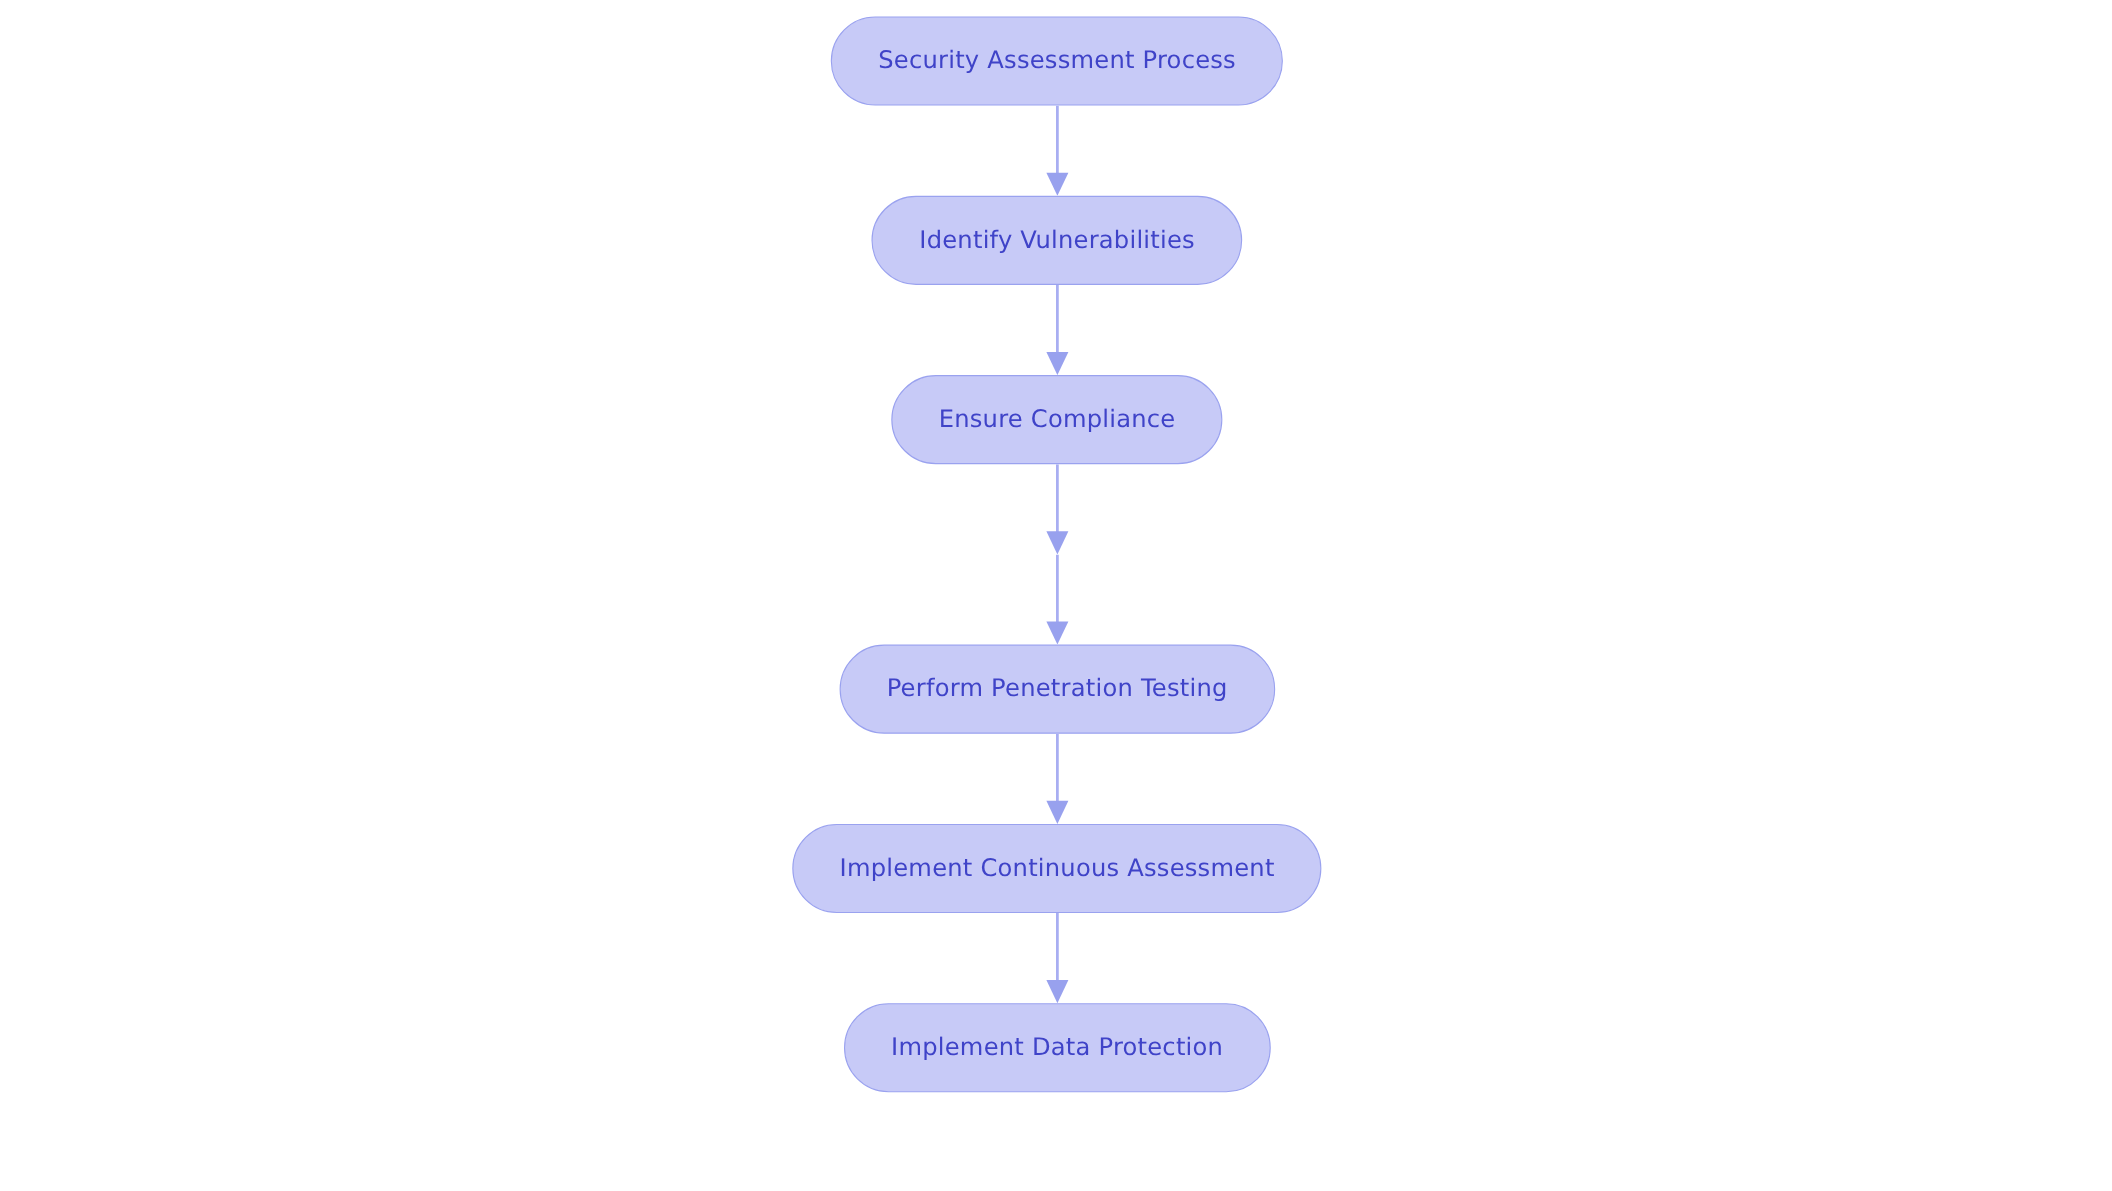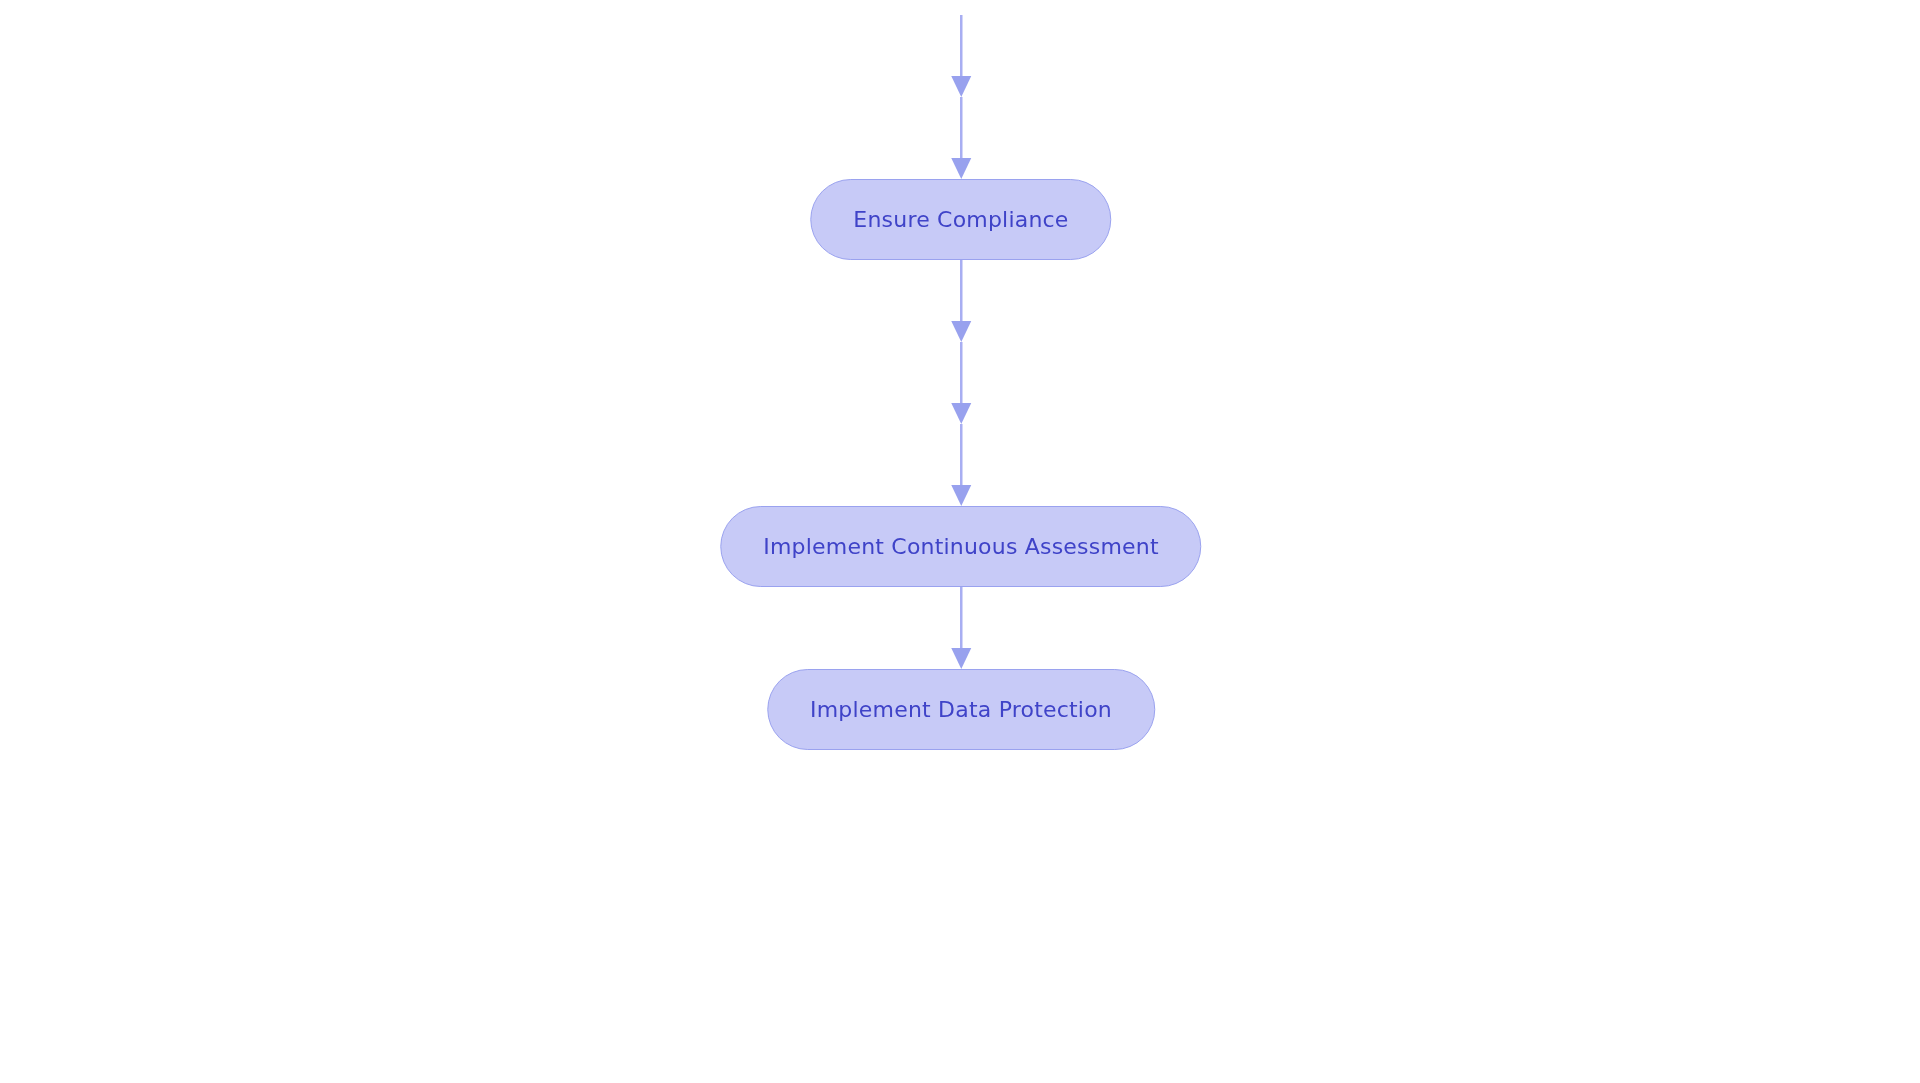--- a/index.html
+++ b/index.html
@@ -64,6 +64,9 @@
 <div class="canvas">
   <div class="flow">
 
+    <div class="node">
+      <span>Security Assessment Process</span>
+    </div>
 
     <div class="connector">
       <svg width="26" height="82" viewBox="0 0 26 82">

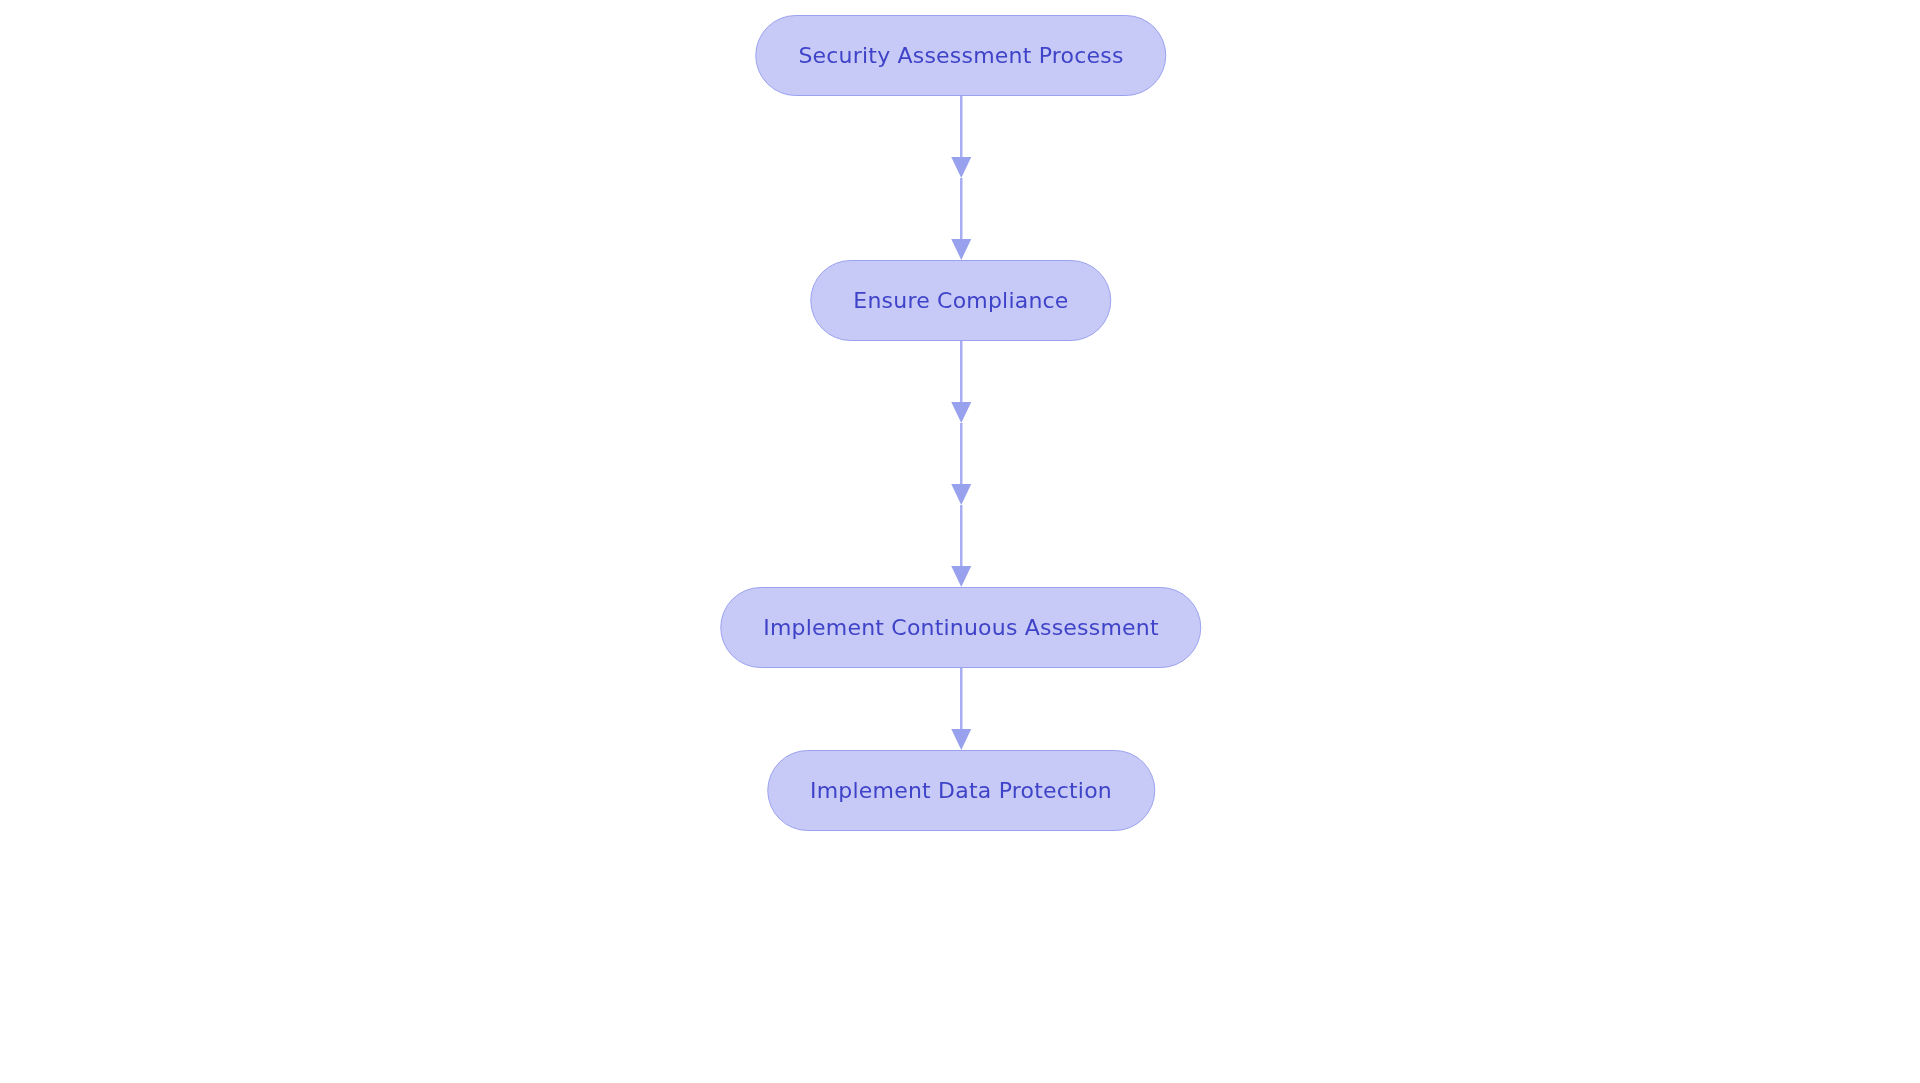--- a/index.html
+++ b/index.html
@@ -75,6 +75,9 @@
       </svg>
     </div>
 
+    <div class="node">
+      <span>Identify Vulnerabilities</span>
+    </div>
 
     <div class="connector">
       <svg width="26" height="82" viewBox="0 0 26 82">

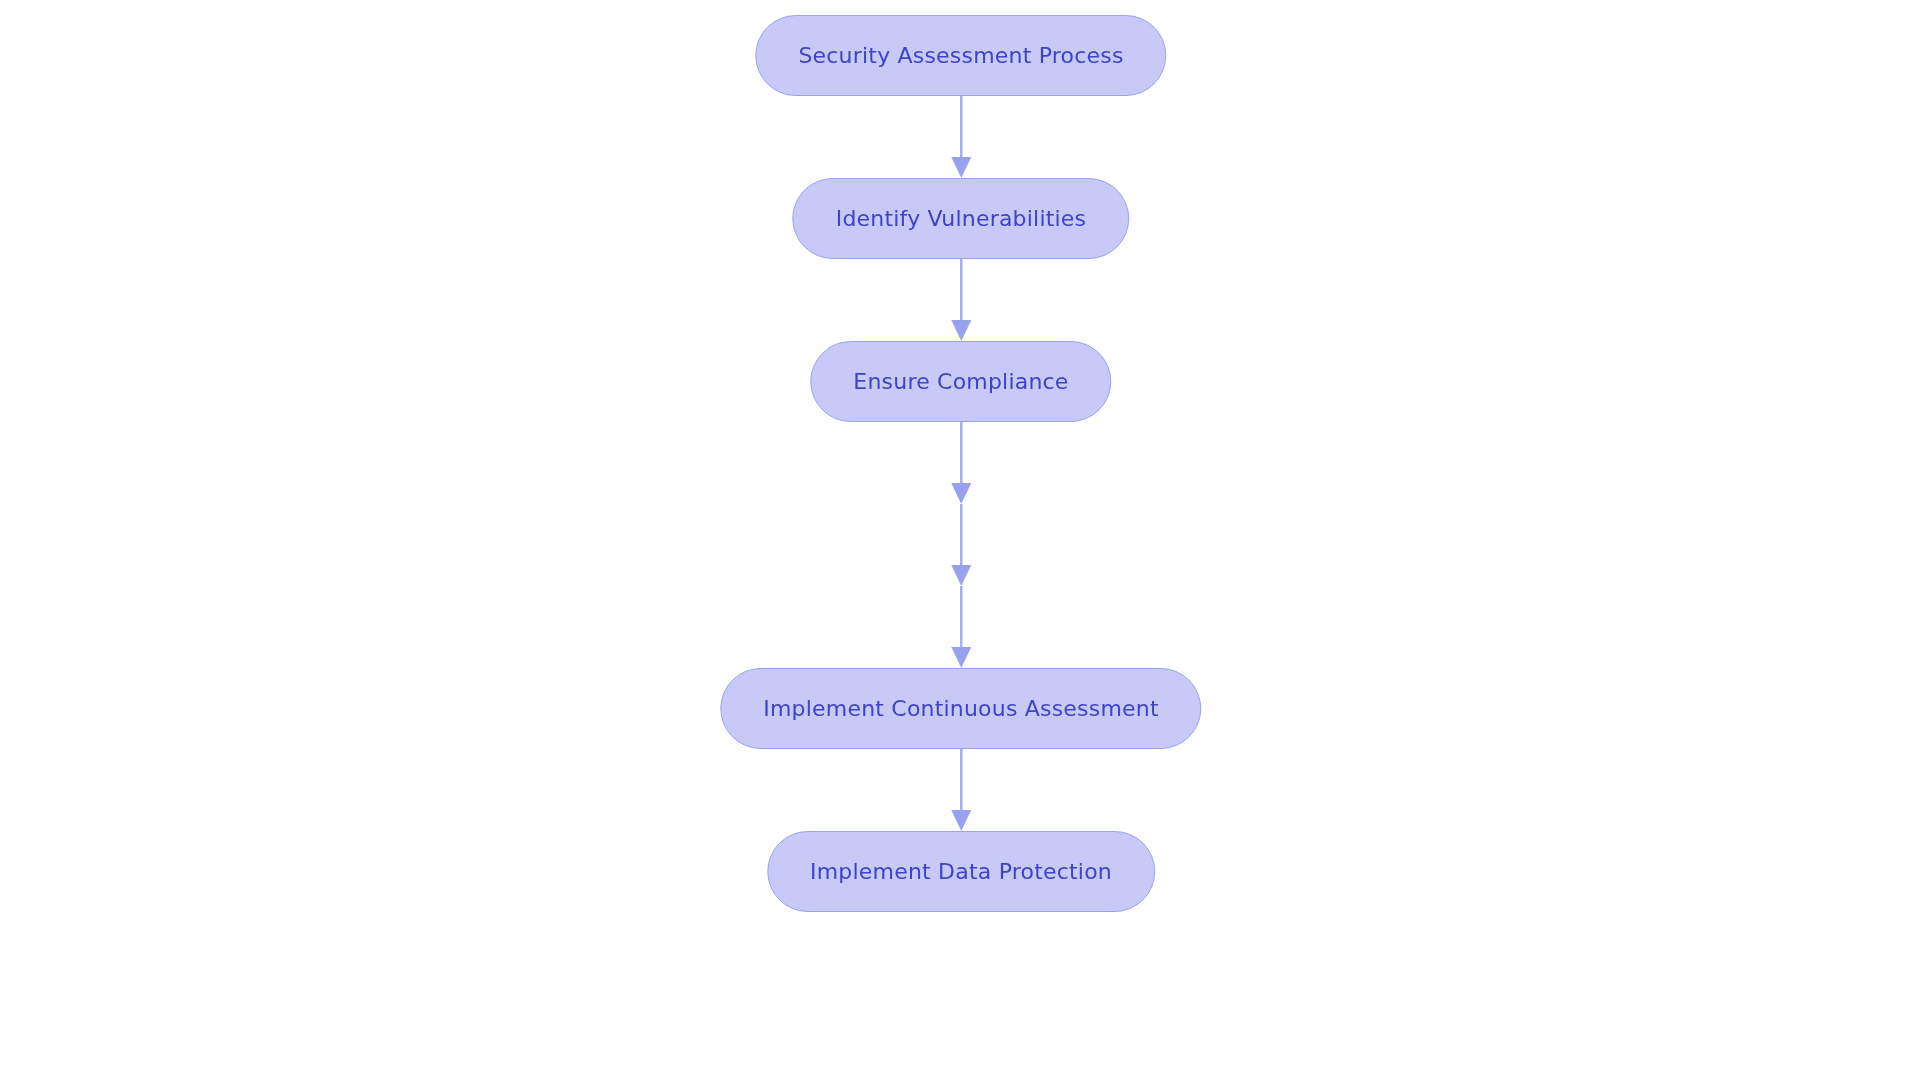--- a/index.html
+++ b/index.html
@@ -105,6 +105,9 @@
       </svg>
     </div>
 
+    <div class="node">
+      <span>Perform Penetration Testing</span>
+    </div>
 
     <div class="connector">
       <svg width="26" height="82" viewBox="0 0 26 82">

